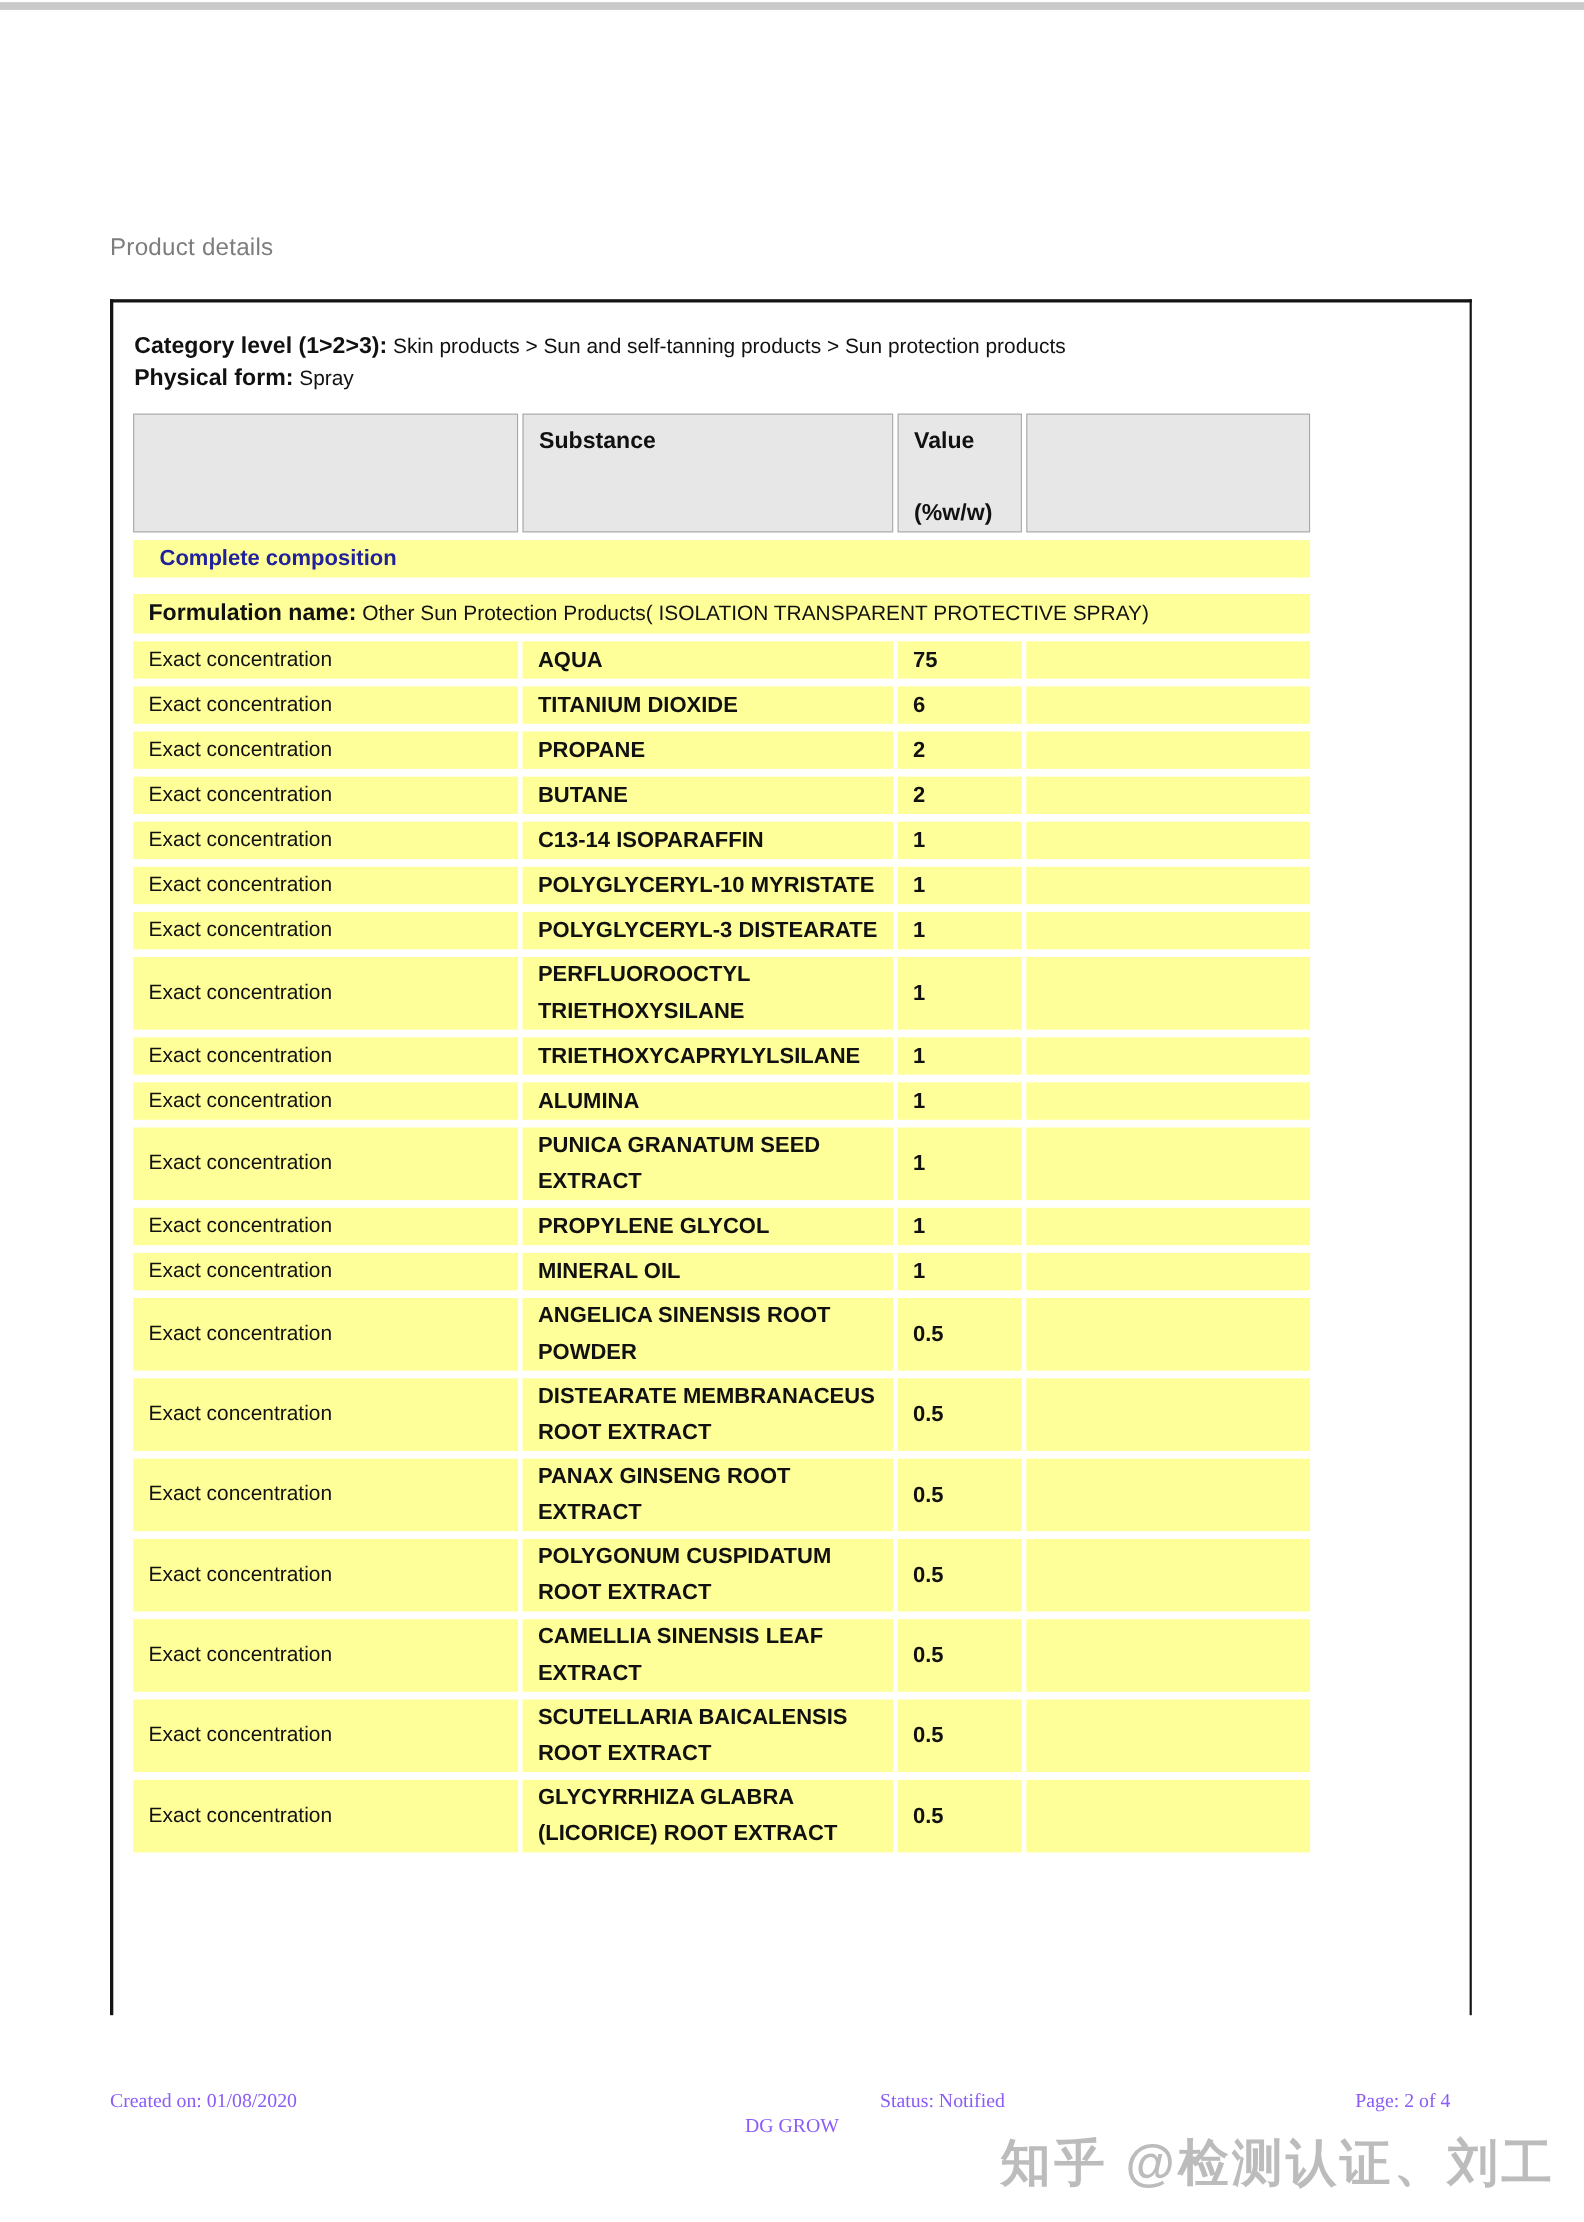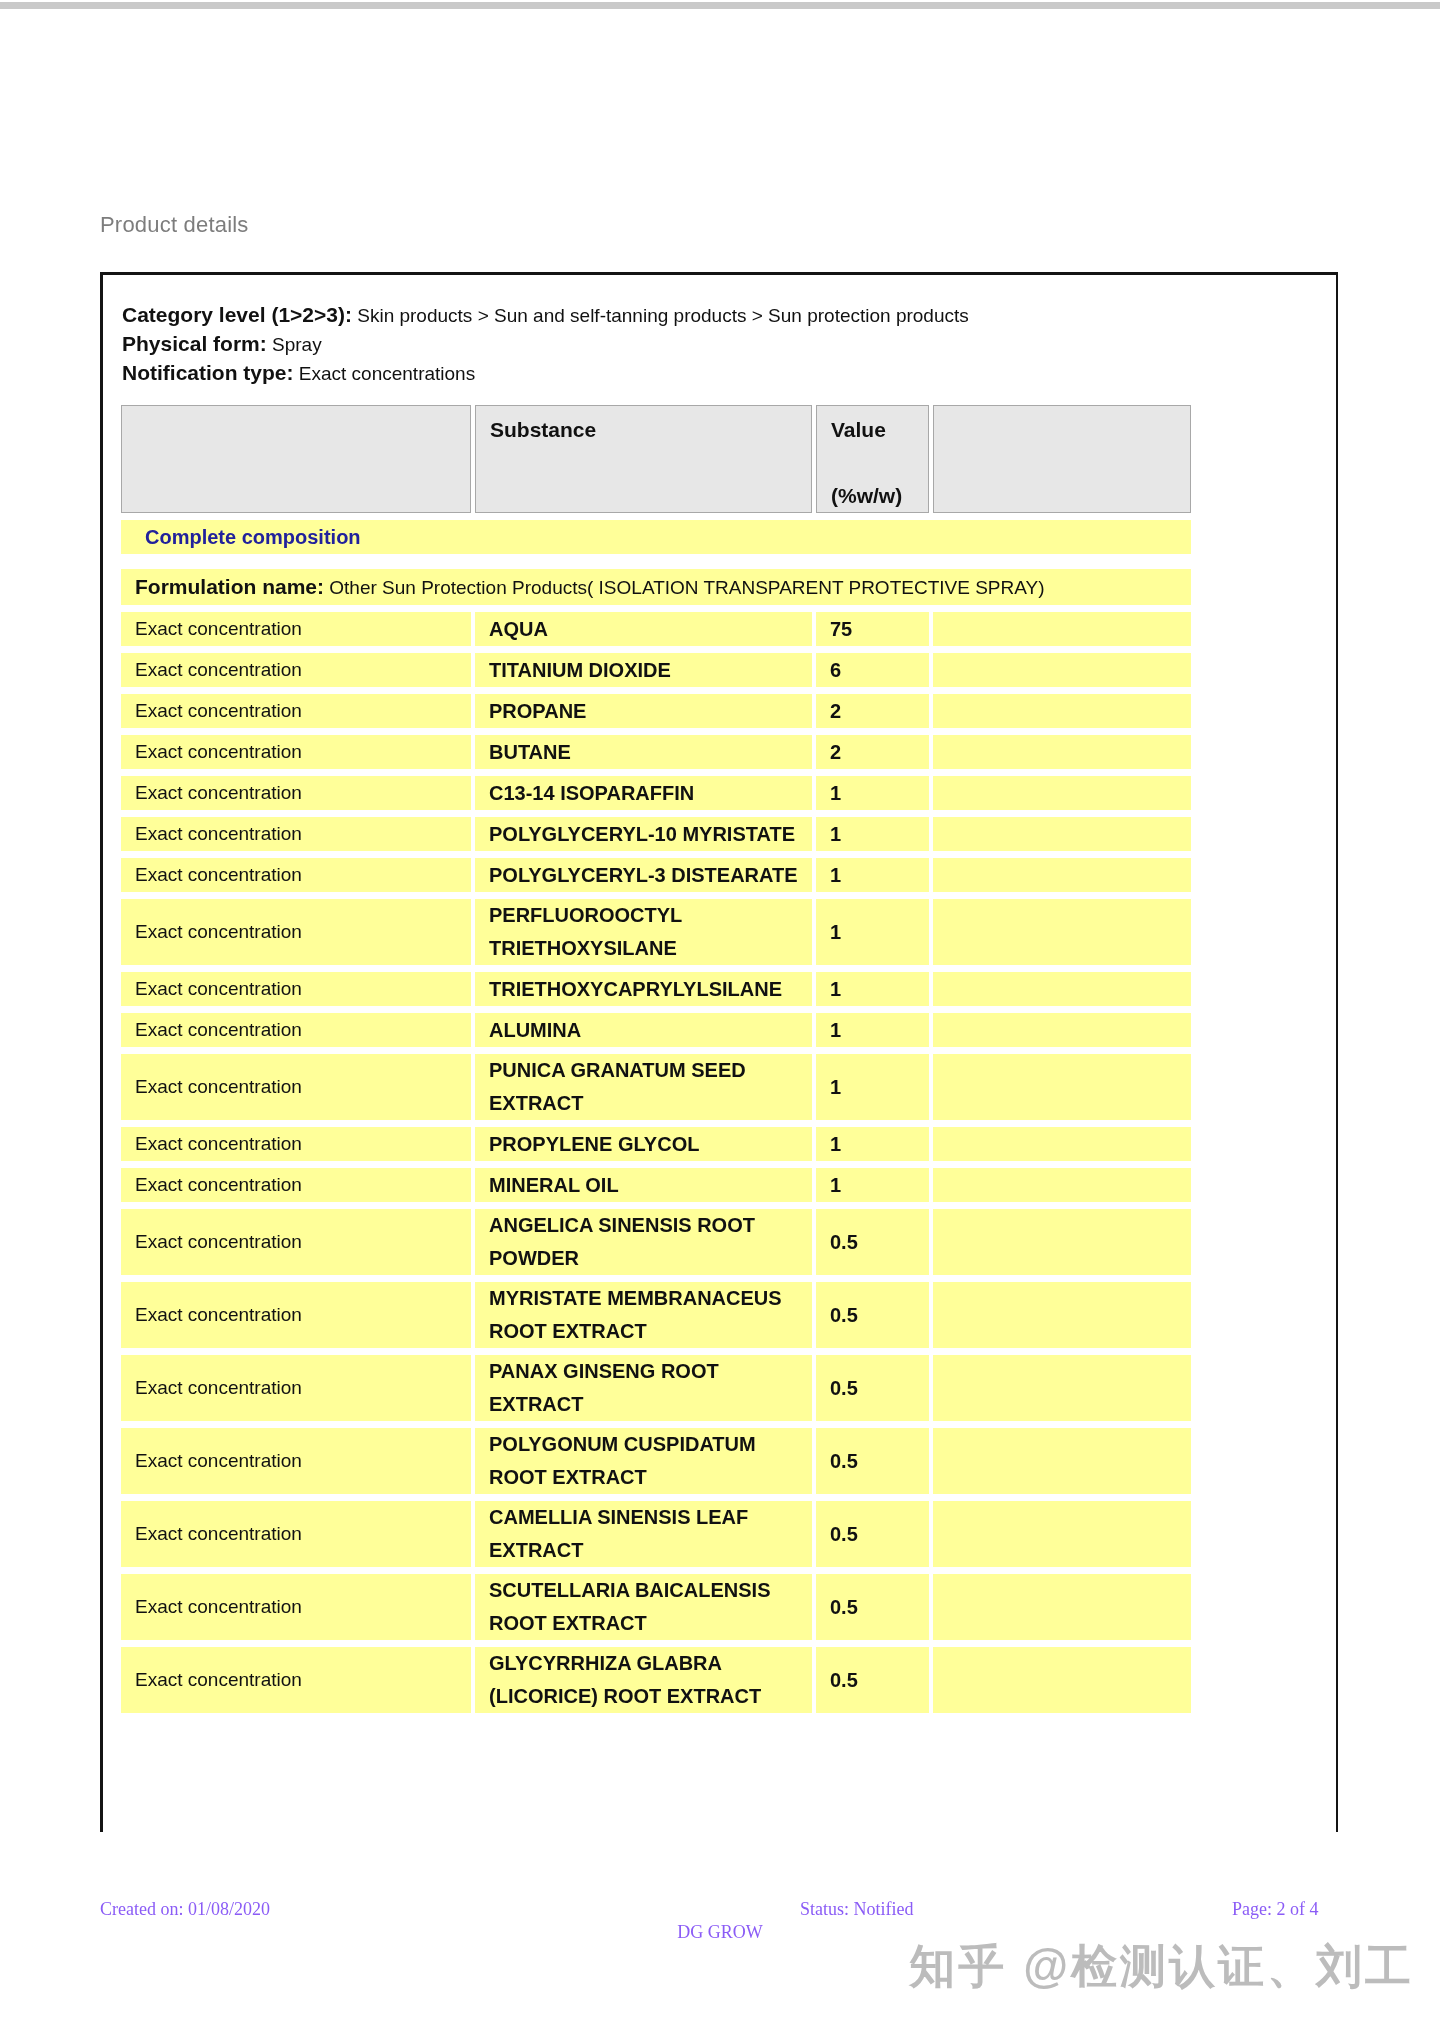--- a/index.html
+++ b/index.html
@@ -120,10 +120,6 @@
       <span class="meta-label">Physical form:</span>
       <span>Spray</span>
     </div>
-    <div class="meta-line">
-      <span class="meta-label">Notification type:</span>
-      <span>Exact concentrations</span>
-    </div>
   </div>
 
   <table class="comp-table">

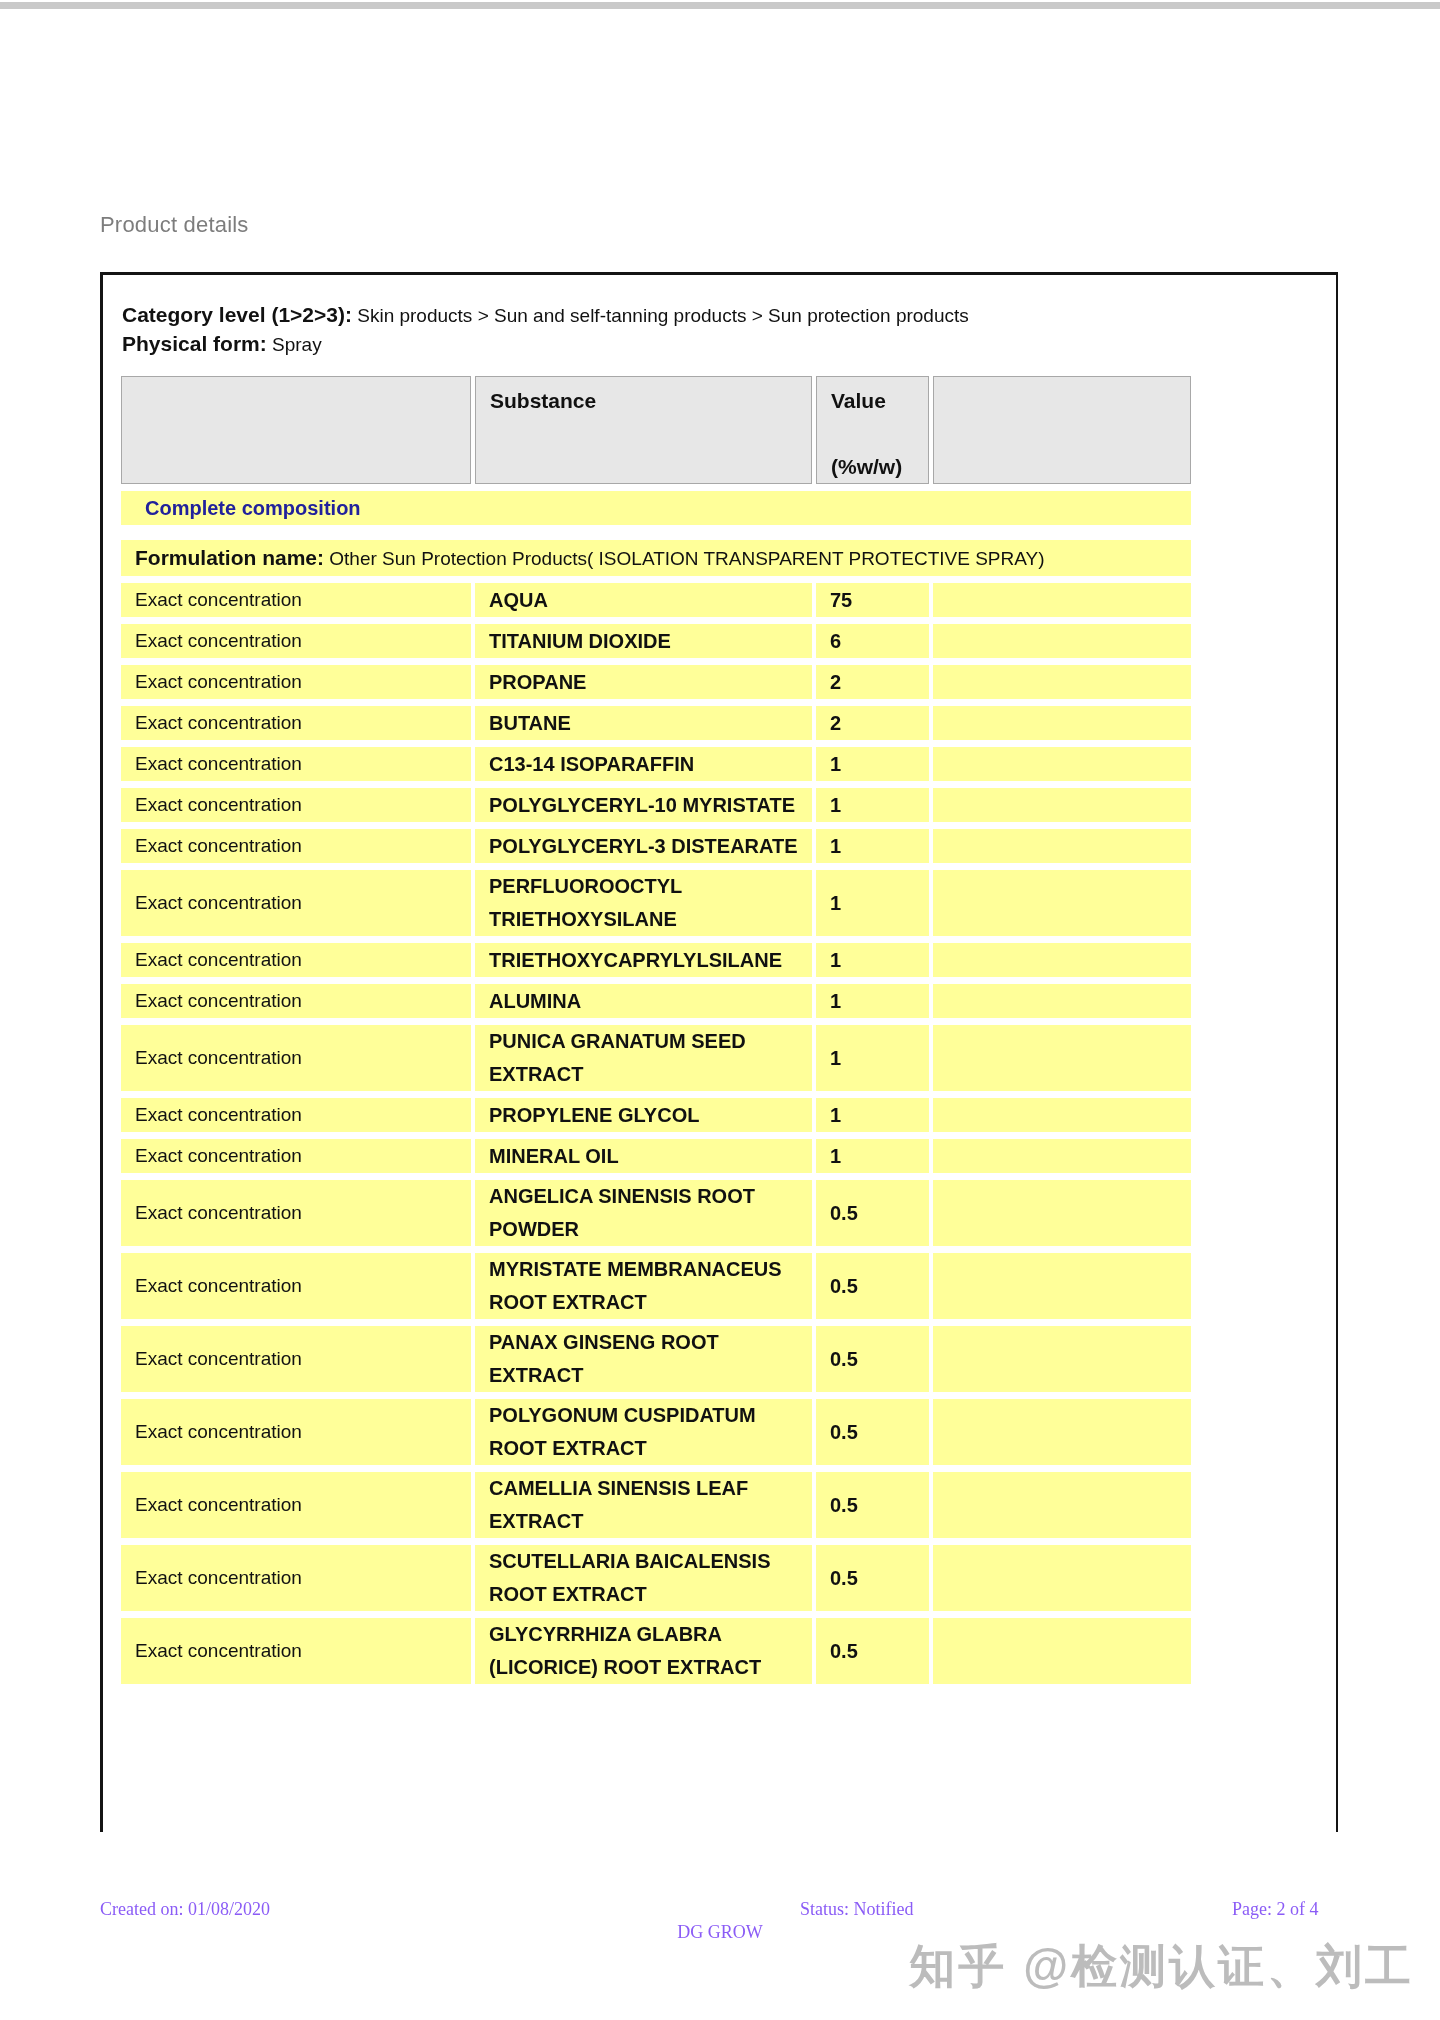--- a/index.html
+++ b/index.html
@@ -241,7 +241,7 @@
         </tr>
         <tr>
           <td class="c1">Exact concentration</td>
-          <td class="c2">MYRISTATE MEMBRANACEUS ROOT EXTRACT</td>
+          <td class="c2">DISTEARATE MEMBRANACEUS ROOT EXTRACT</td>
           <td class="c3">0.5</td>
           <td class="c4"></td>
         </tr>

